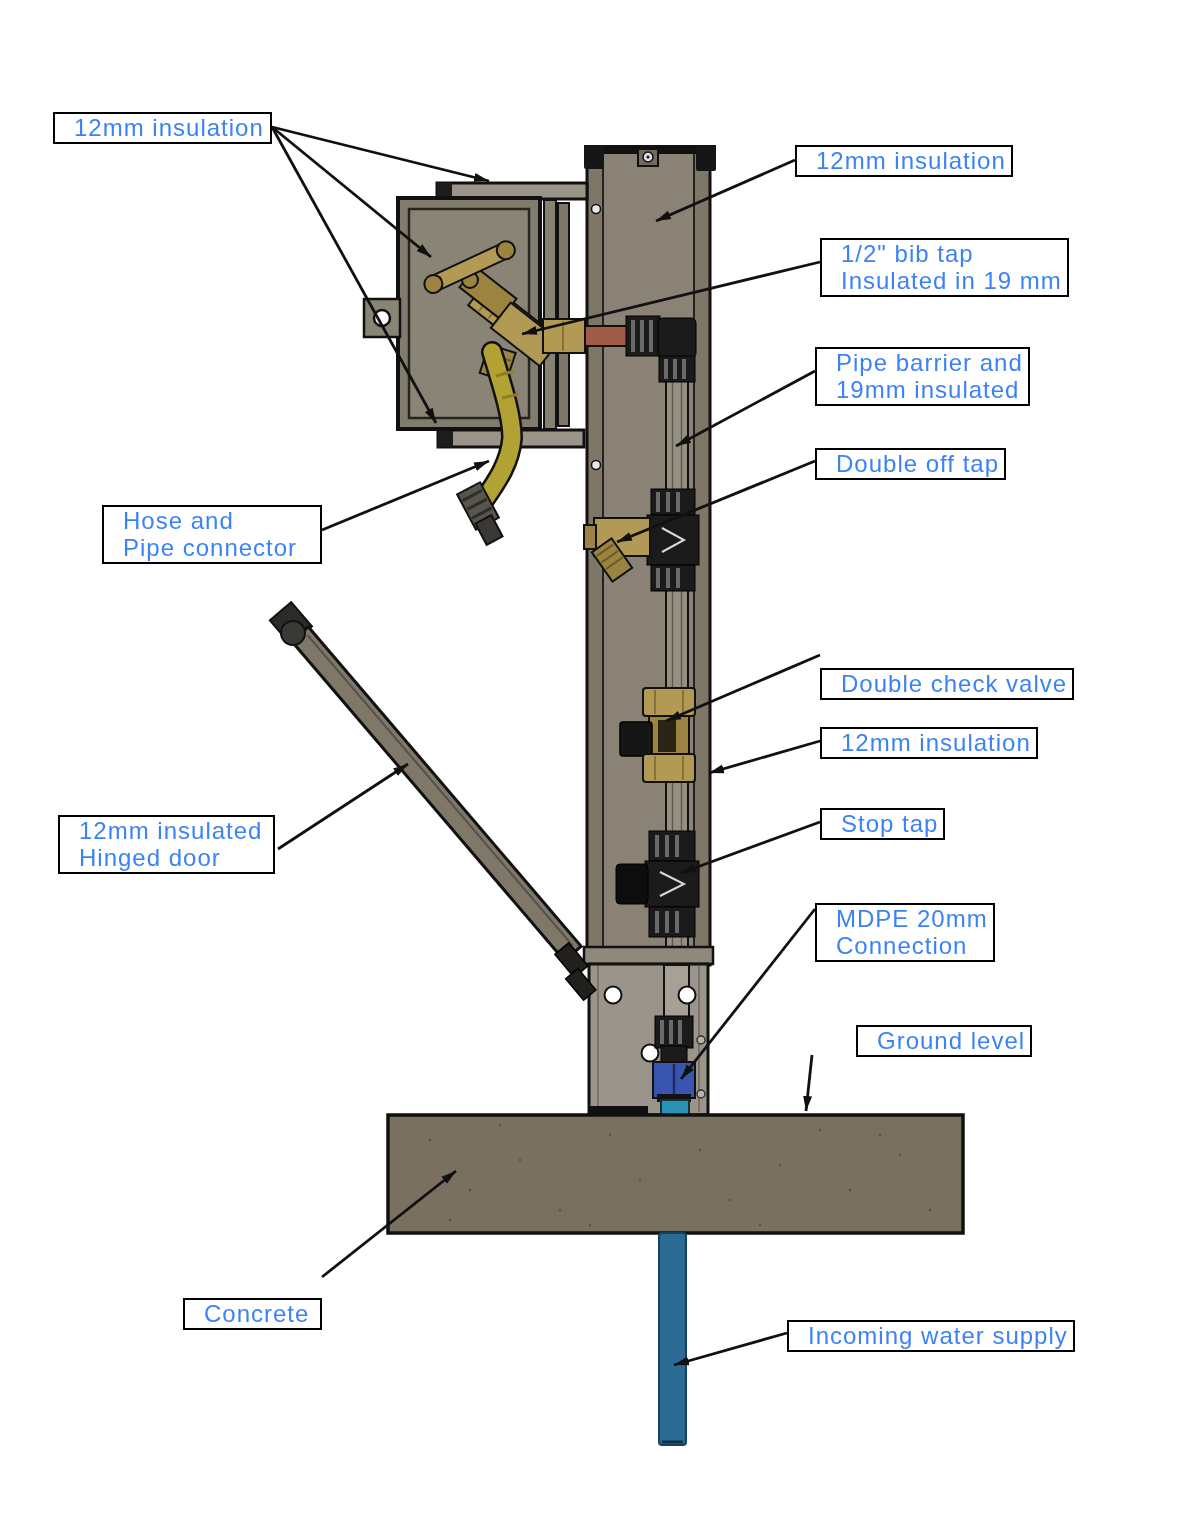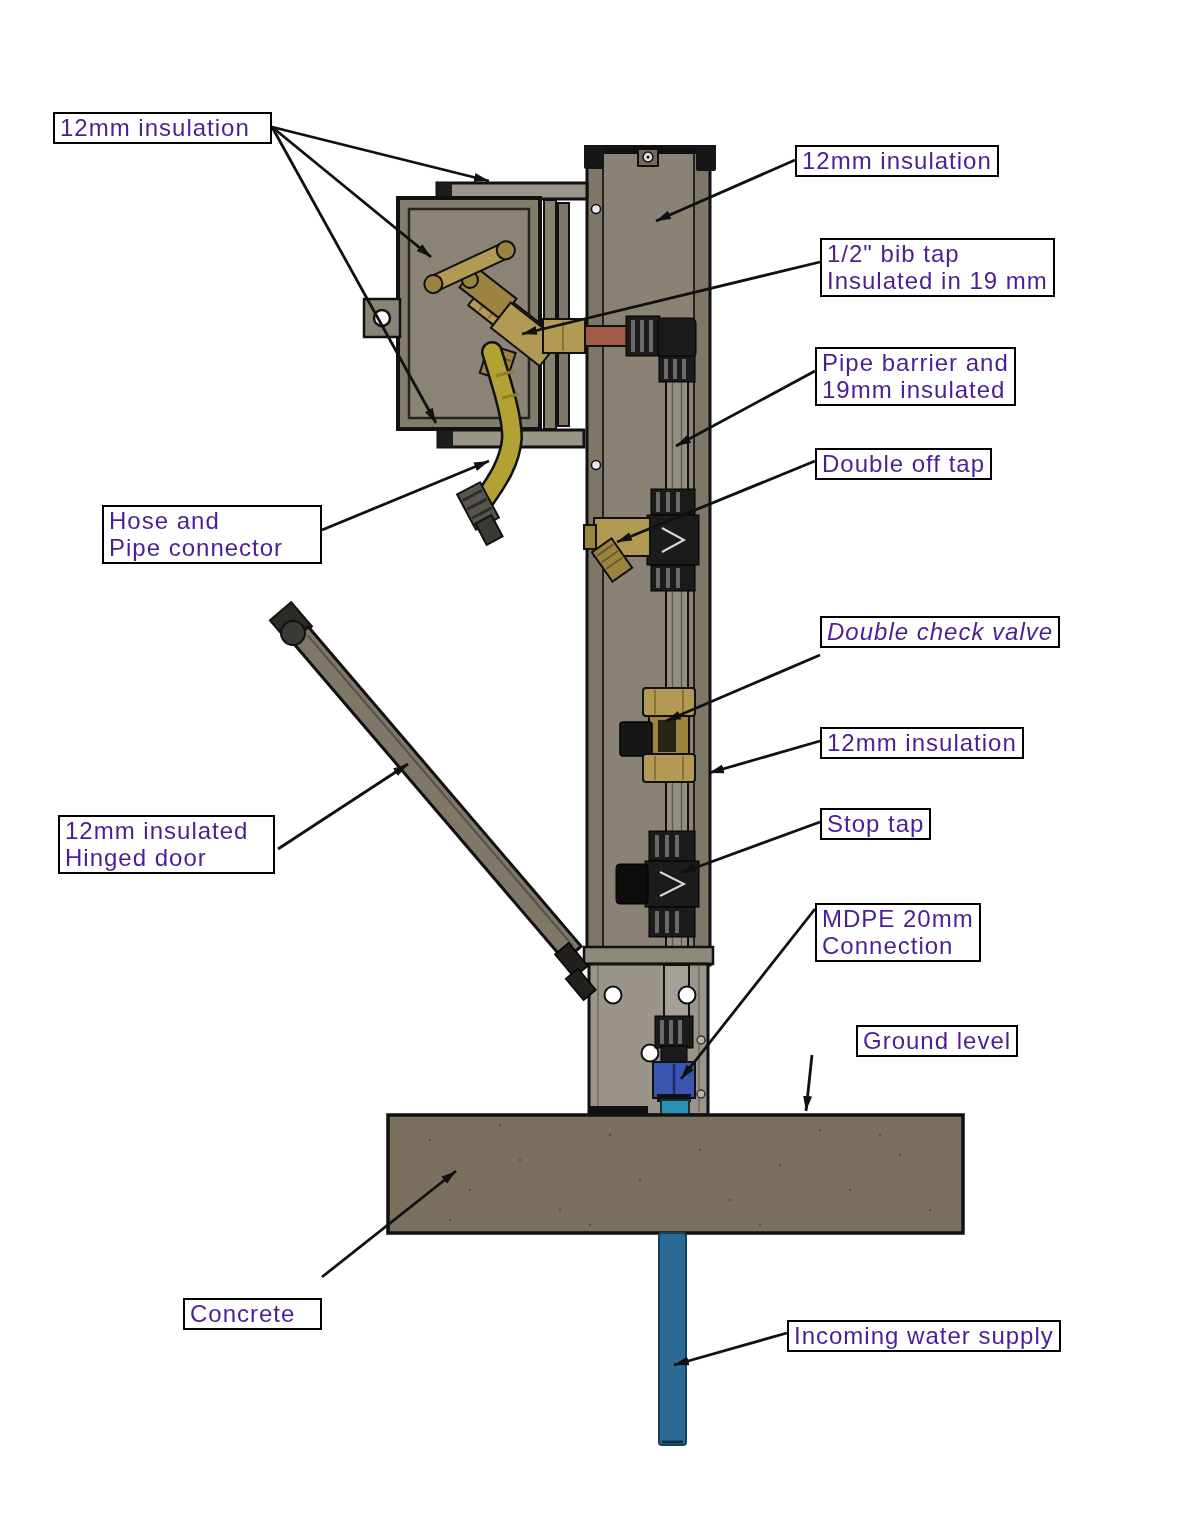--- a/index.html
+++ b/index.html
@@ -5,9 +5,9 @@
   html,body{margin:0;padding:0;background:#fff;}
   #canvas{position:relative;width:1200px;height:1533px;background:#ffffff;overflow:hidden;
           font-family:"Liberation Sans", sans-serif;}
-  .label{position:absolute;background:#fff;border:2px solid #000;color:#4c1d95;
+  .label{position:absolute;background:#fff;border:2px solid #000;color:#3b82f6;
          font-size:24px;line-height:27px;letter-spacing:1px;
-         padding:0 5px 1px 5px;white-space:nowrap;box-sizing:border-box;}
+         padding:0 5px 1px 19px;white-space:nowrap;box-sizing:border-box;}
   .label .ln{display:block;}
   svg{position:absolute;left:0;top:0;}
 </style>

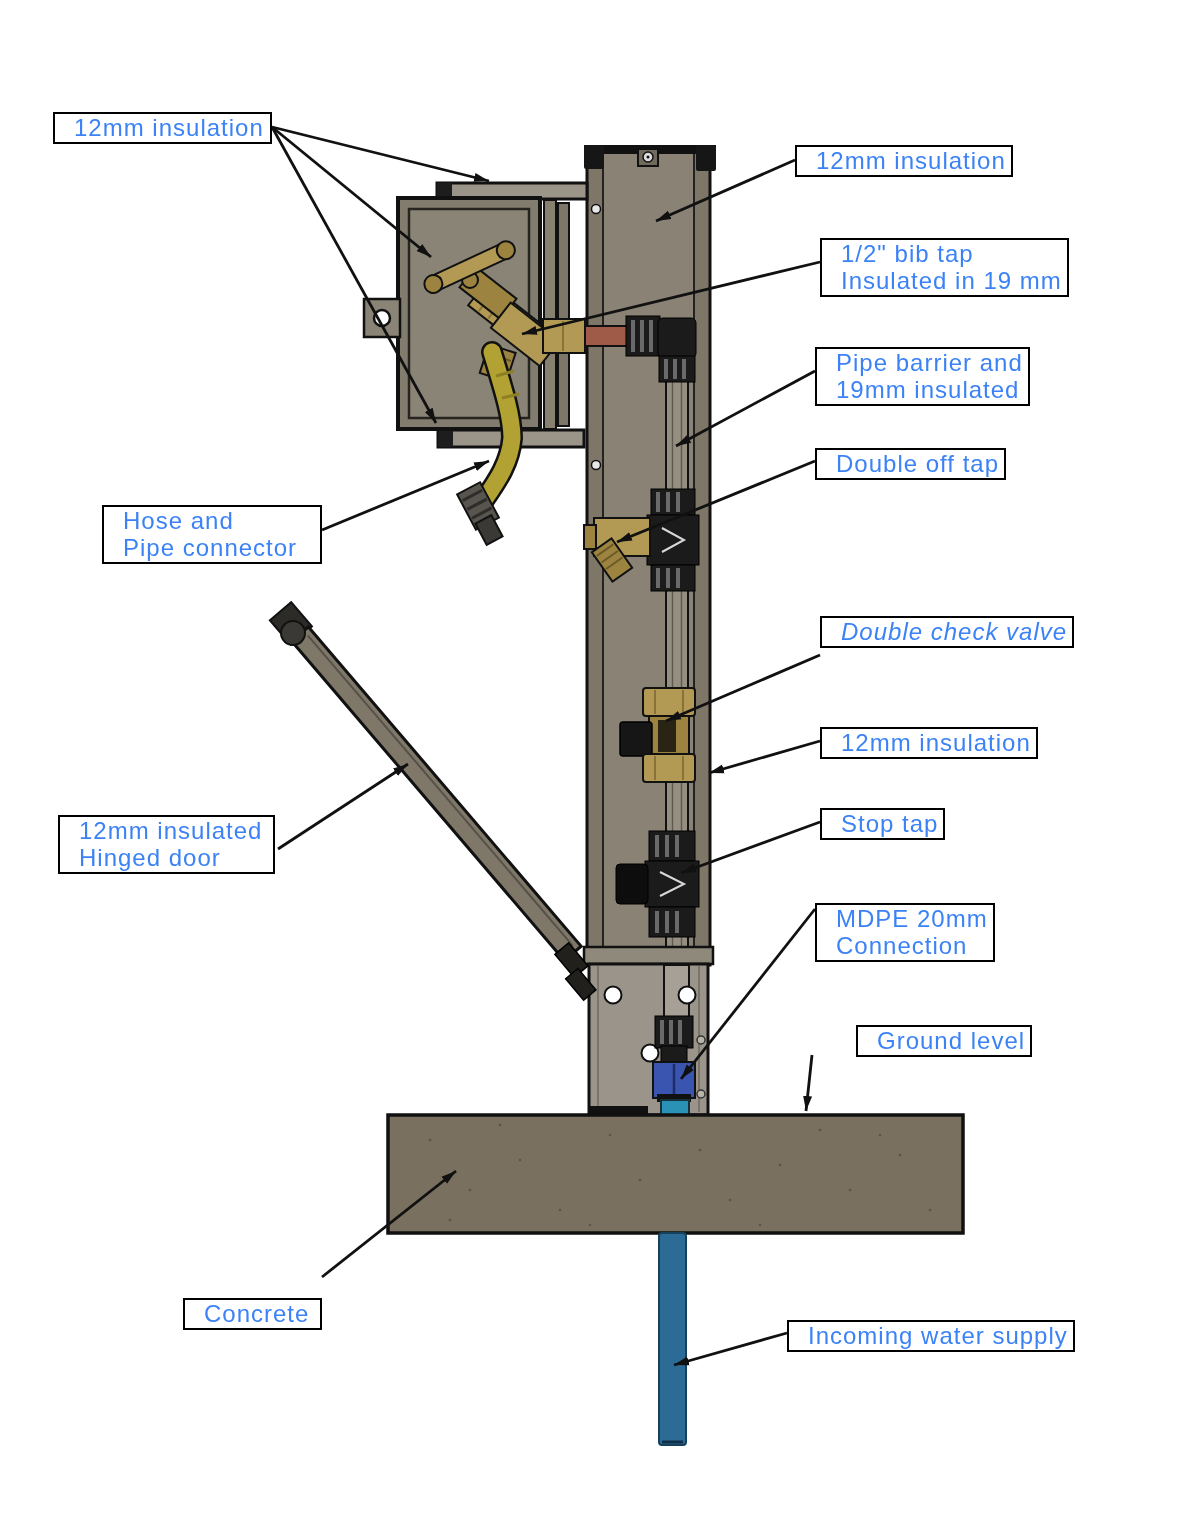--- a/index.html
+++ b/index.html
@@ -266,7 +266,7 @@
 
 <div class="label" style="left:815px;top:448px;"><span>Double off tap</span></div>
 
-<div class="label" style="left:820px;top:616px;font-style:italic;"><span>Double check valve</span></div>
+<div class="label" style="left:820px;top:668px;"><span>Double check valve</span></div>
 
 <div class="label" style="left:820px;top:727px;"><span>12mm insulation</span></div>
 

